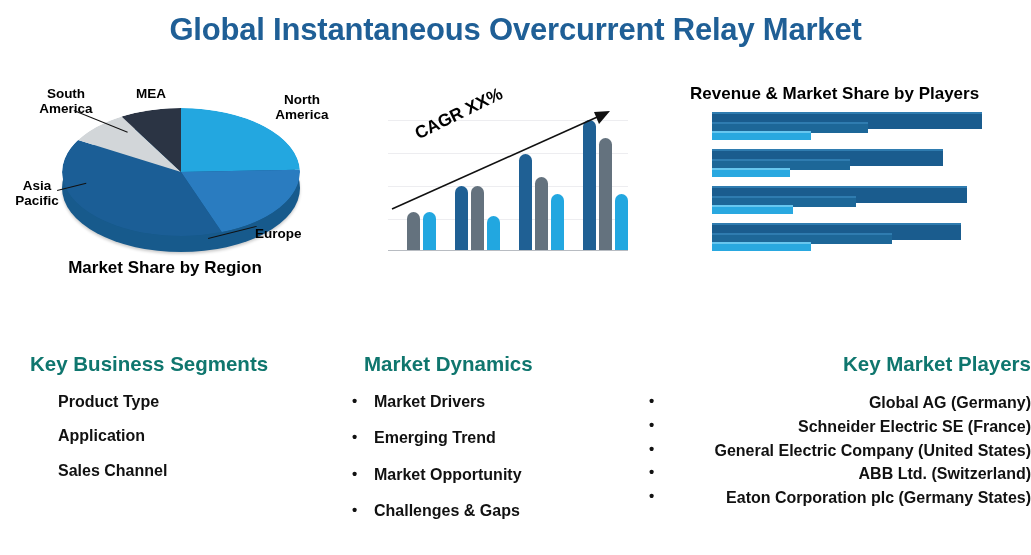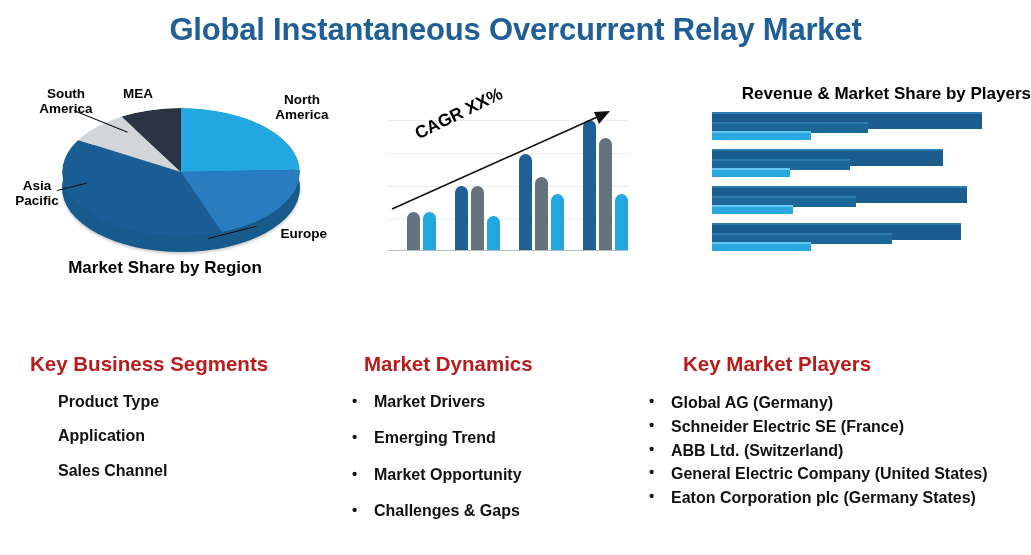--- a/index.html
+++ b/index.html
@@ -56,7 +56,7 @@
     text-align: center;
   }
   .lbl-south   { left: 26px;  top: 8px;  width: 80px; }
-  .lbl-mea     { left: 110px; top: 8px;  width: 56px; text-align: center; }
+  .lbl-mea     { left: 123px; top: 8px;  width: 56px; text-align: center; }
   .lbl-north   { left: 262px; top: 14px; width: 80px; }
   .lbl-asia    { left: 6px;   top: 100px;width: 62px; }
   .lbl-europe  { left: 255px; top: 148px;width: 72px; text-align: right; }

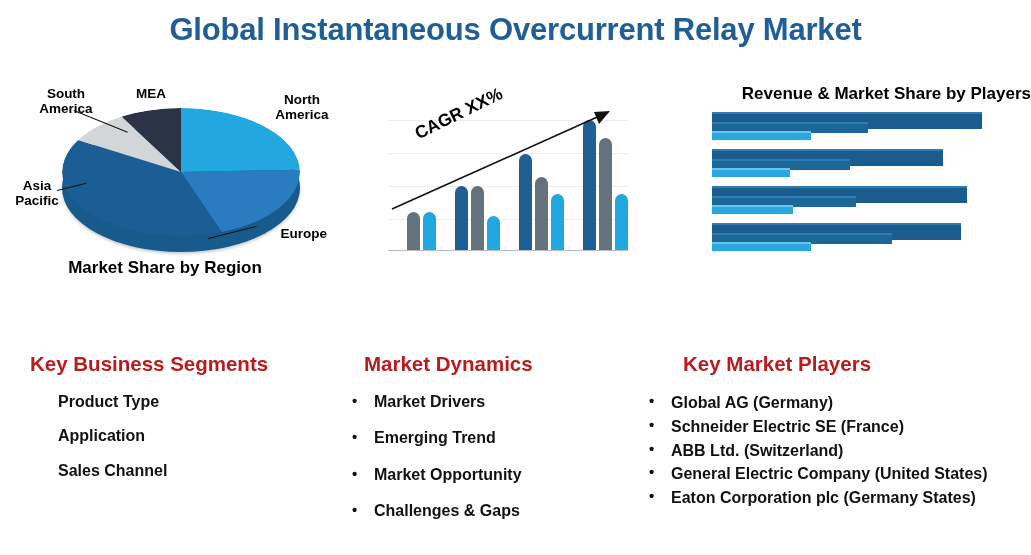--- a/index.html
+++ b/index.html
@@ -105,7 +105,7 @@
   .hbar-panel { position: absolute; left: 690px; top: 78px; width: 341px; height: 190px; }
   .hbar-title {
     position: absolute; left: 0; top: 6px; width: 341px;
-    text-align: right; font-size: 17px; font-weight: bold; color: #000;
+    text-align: left; font-size: 17px; font-weight: bold; color: #000;
     white-space: nowrap;
   }
   .hbar-rows { position: absolute; left: 22px; top: 34px; width: 300px; }

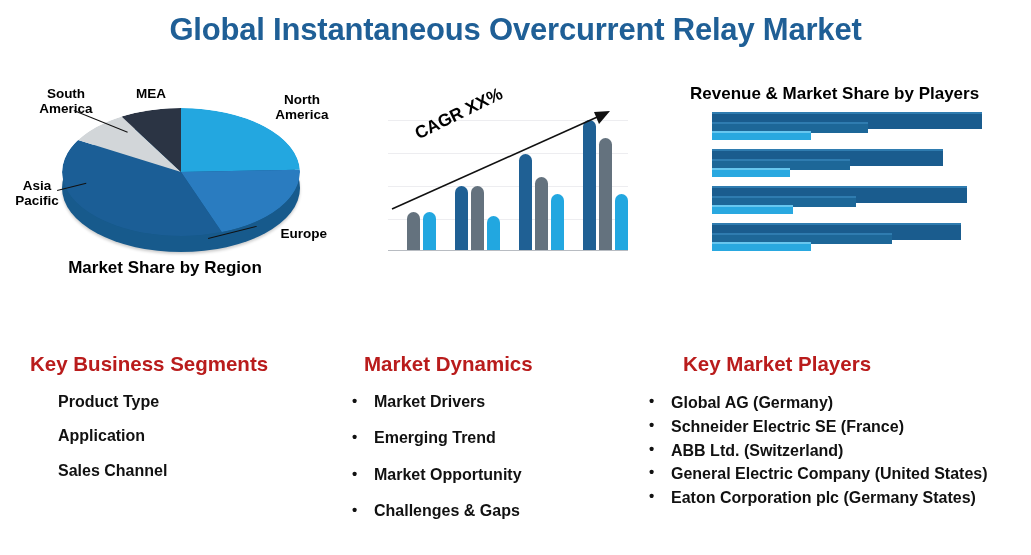--- a/index.html
+++ b/index.html
@@ -59,7 +59,7 @@
   .lbl-mea     { left: 123px; top: 8px;  width: 56px; text-align: center; }
   .lbl-north   { left: 262px; top: 14px; width: 80px; }
   .lbl-asia    { left: 6px;   top: 100px;width: 62px; }
-  .lbl-europe  { left: 255px; top: 148px;width: 72px; text-align: right; }
+  .lbl-europe  { left: 255px; top: 148px;width: 72px; text-align: left; }
 
   .leader { position: absolute; background: #111; height: 1px; transform-origin: 0 0; }
 

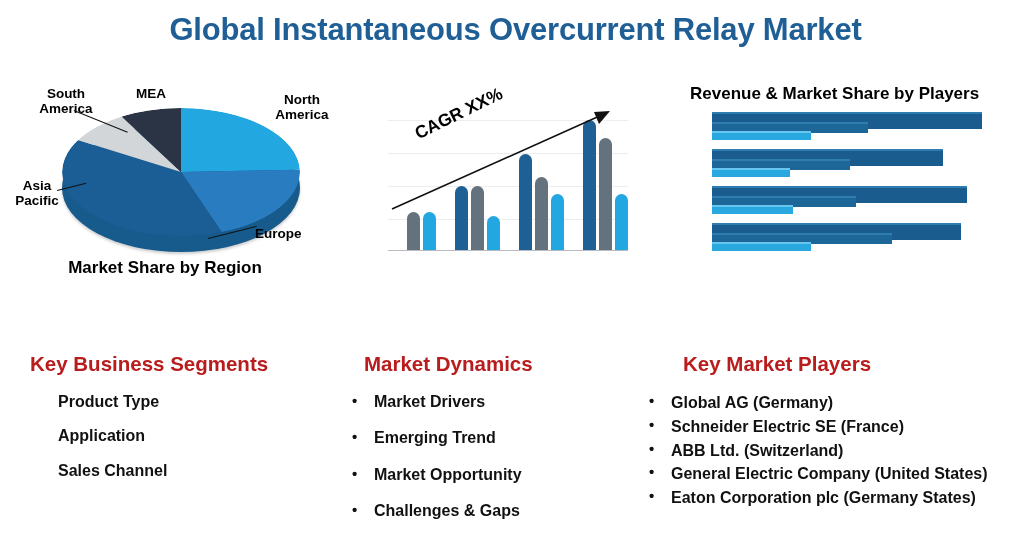--- a/index.html
+++ b/index.html
@@ -121,7 +121,7 @@
   
   .col { position: absolute; top: 352px; }
   .col-h {
-    font-size: 20.5px; font-weight: bold; color: #b91c1c;
+    font-size: 20.5px; font-weight: bold; color: #0f766e;
     margin: 0 0 16px 16px; white-space: nowrap;
   }
   .col-list { list-style: none; margin: 0; padding: 0; }

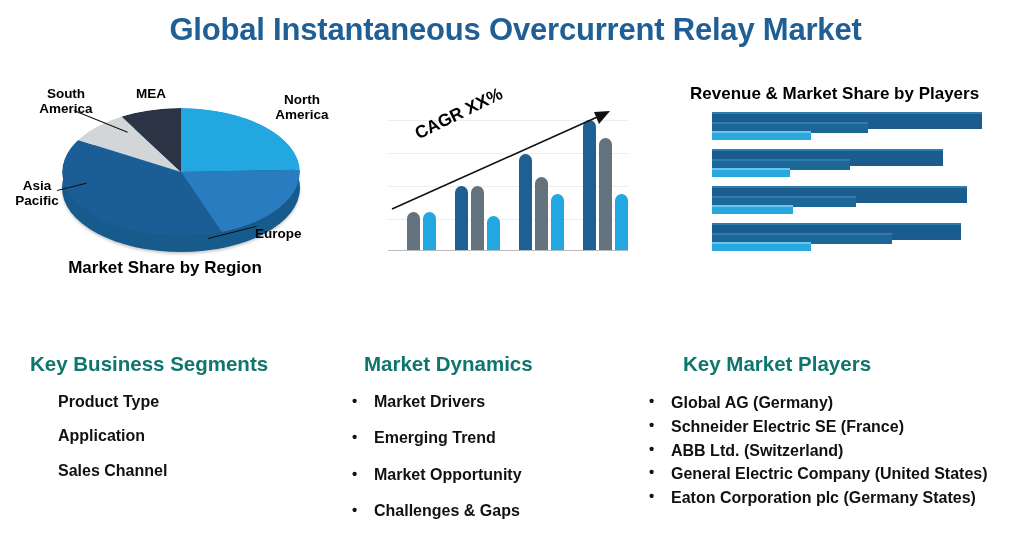--- a/index.html
+++ b/index.html
@@ -145,7 +145,7 @@
   .col-dynamics { left: 348px; width: 300px; }
   .col-dynamics .col-list li { margin-bottom: 16px; }
 
-  .col-players  { left: 645px; width: 386px; }
+  .col-players  { left: 645px; width: 386px; text-align: right; }
   .col-players .col-h { margin-left: 38px; }
   .col-players .col-list li { margin-bottom: 2px; line-height: 1.36; }
 </style>

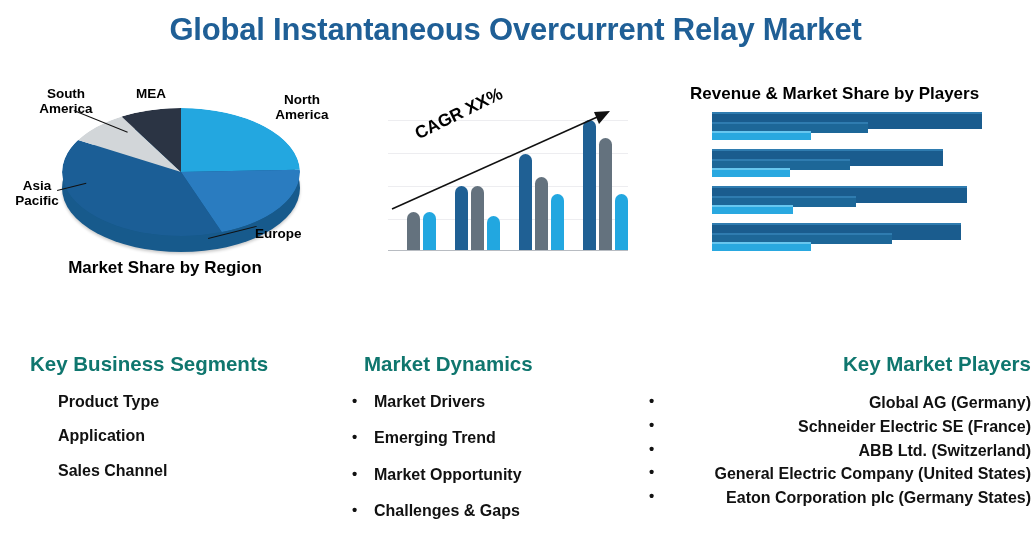--- a/index.html
+++ b/index.html
@@ -281,8 +281,8 @@
     <ul class="col-list bulleted">
       <li>Global AG (Germany)</li>
       <li>Schneider Electric SE (France)</li>
+      <li>General Electric Company (United States)</li>
       <li>ABB Ltd. (Switzerland)</li>
-      <li>General Electric Company (United States)</li>
       <li>Eaton Corporation plc (Germany States)</li>
     </ul>
   </div>

